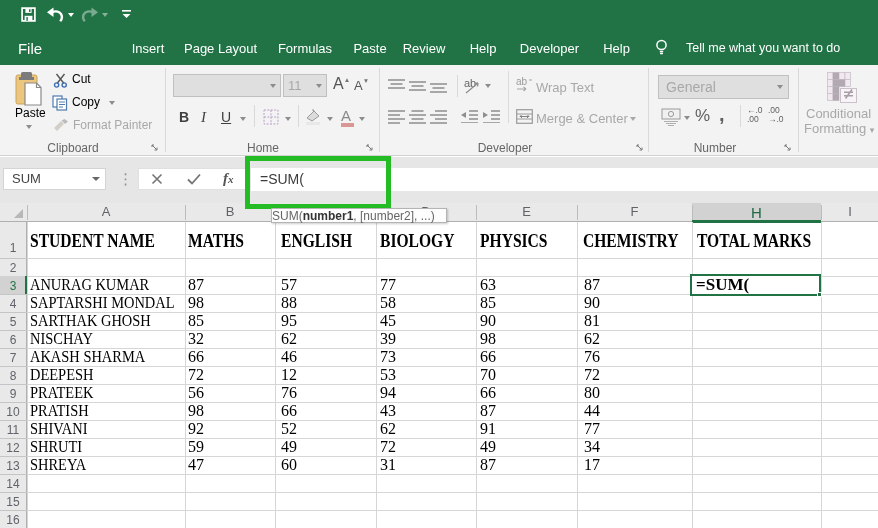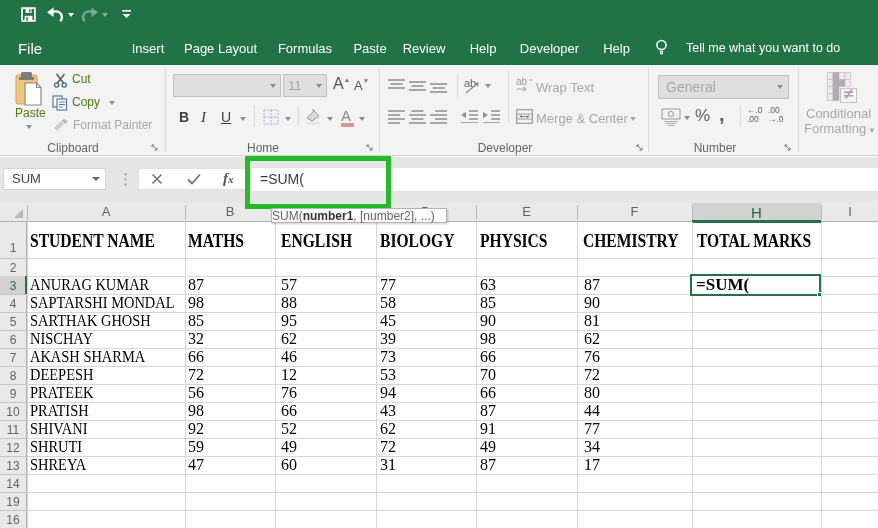--- a/index.html
+++ b/index.html
@@ -16,7 +16,7 @@
 .gsep { position:absolute; top:3px; width:1px; height:84px; background:#d9d9d9; }
 .glabel { position:absolute; top:76px; font-size:12px; color:#666; width:100px; text-align:center; }
 .launch { position:absolute; top:79px; width:10px; height:10px; }
-.rbtxt { position:absolute; font-size:12px; color:#4d7c0f; white-space:nowrap; }
+.rbtxt { position:absolute; font-size:12px; color:#000000; white-space:nowrap; }
 .rbgray { color:#a8a8a8; }
 .combo { position:absolute; background:#dfdfdf; border:1px solid #c0c0c0; }
 .darr { position:absolute; width:0; height:0; border-left:3.5px solid transparent; border-right:3.5px solid transparent; border-top:4px solid #8d8d8d; }

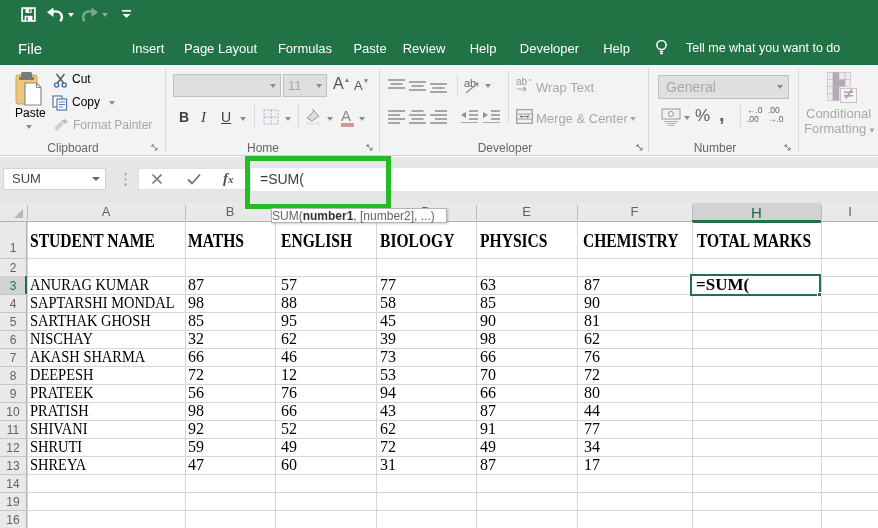--- a/index.html
+++ b/index.html
@@ -329,7 +329,7 @@
       </div>
 <div class="abs" style="left:0;top:289px;width:27px;height:1px;background:#c5c5c5"></div>
 <div class="abs" style="left:0;top:289px;width:26px;height:18px;font-size:12px;color:#60636a;background:transparent;display:flex;align-items:flex-end;justify-content:center">
-        <span style="line-height:16px">19</span>
+        <span style="line-height:16px">15</span>
       </div>
 <div class="abs" style="left:0;top:307px;width:27px;height:1px;background:#c5c5c5"></div>
 <div class="abs" style="left:0;top:307px;width:26px;height:18px;font-size:12px;color:#60636a;background:transparent;display:flex;align-items:flex-end;justify-content:center">

